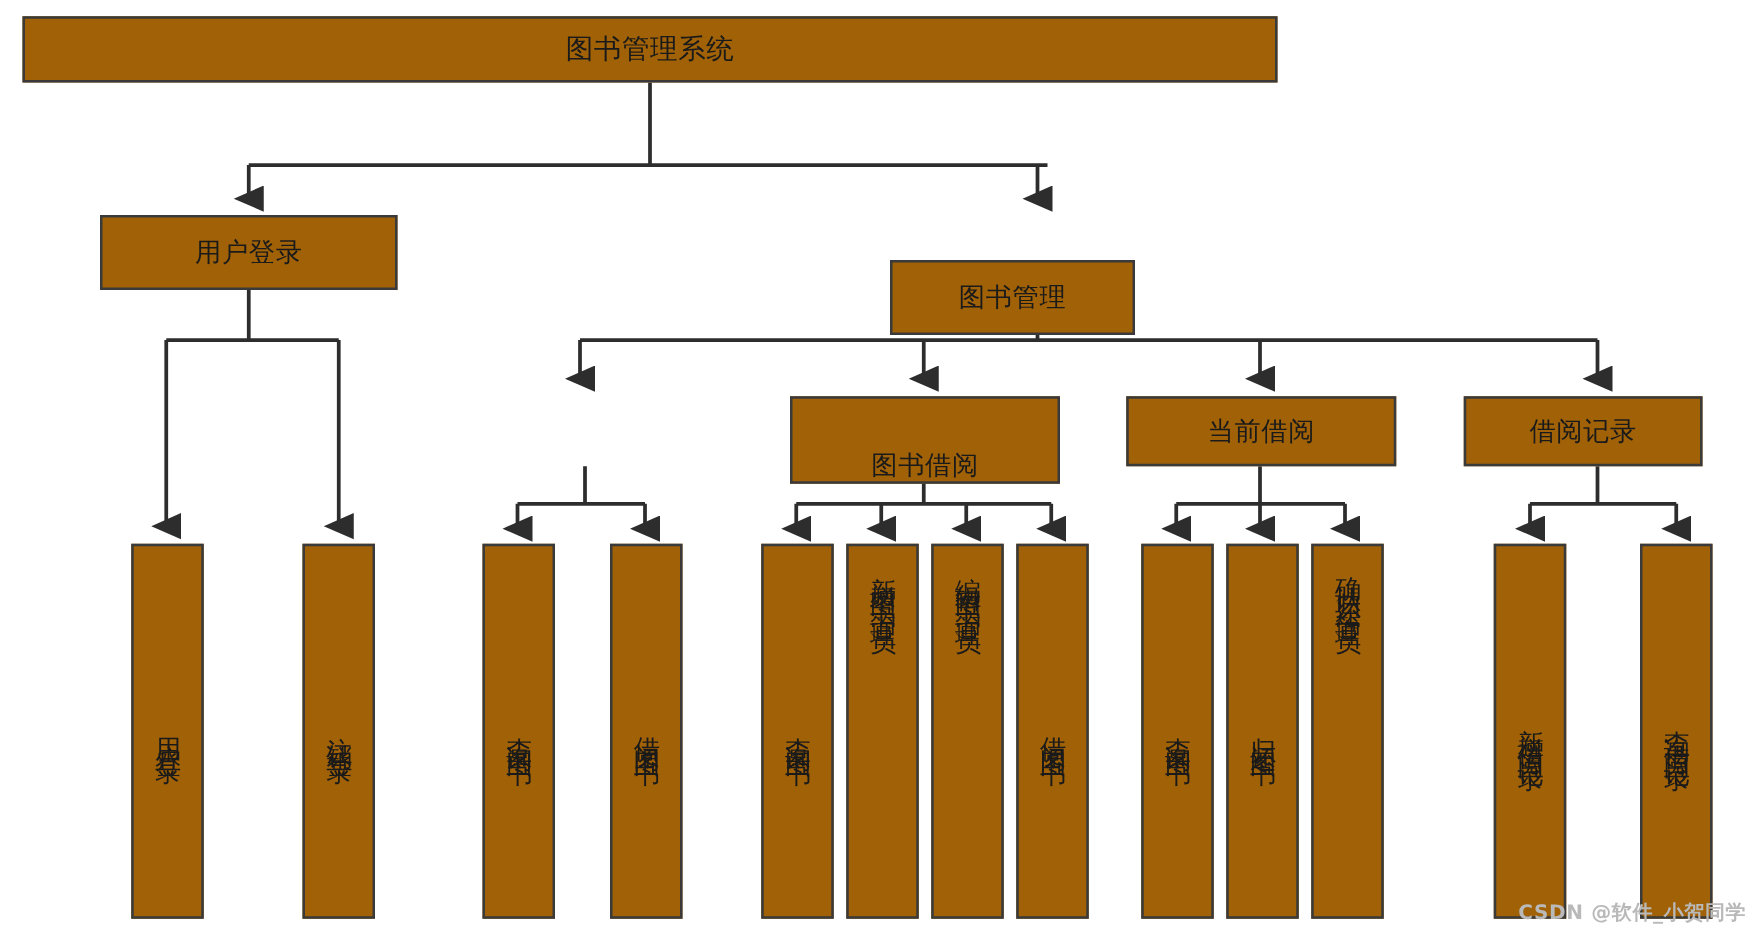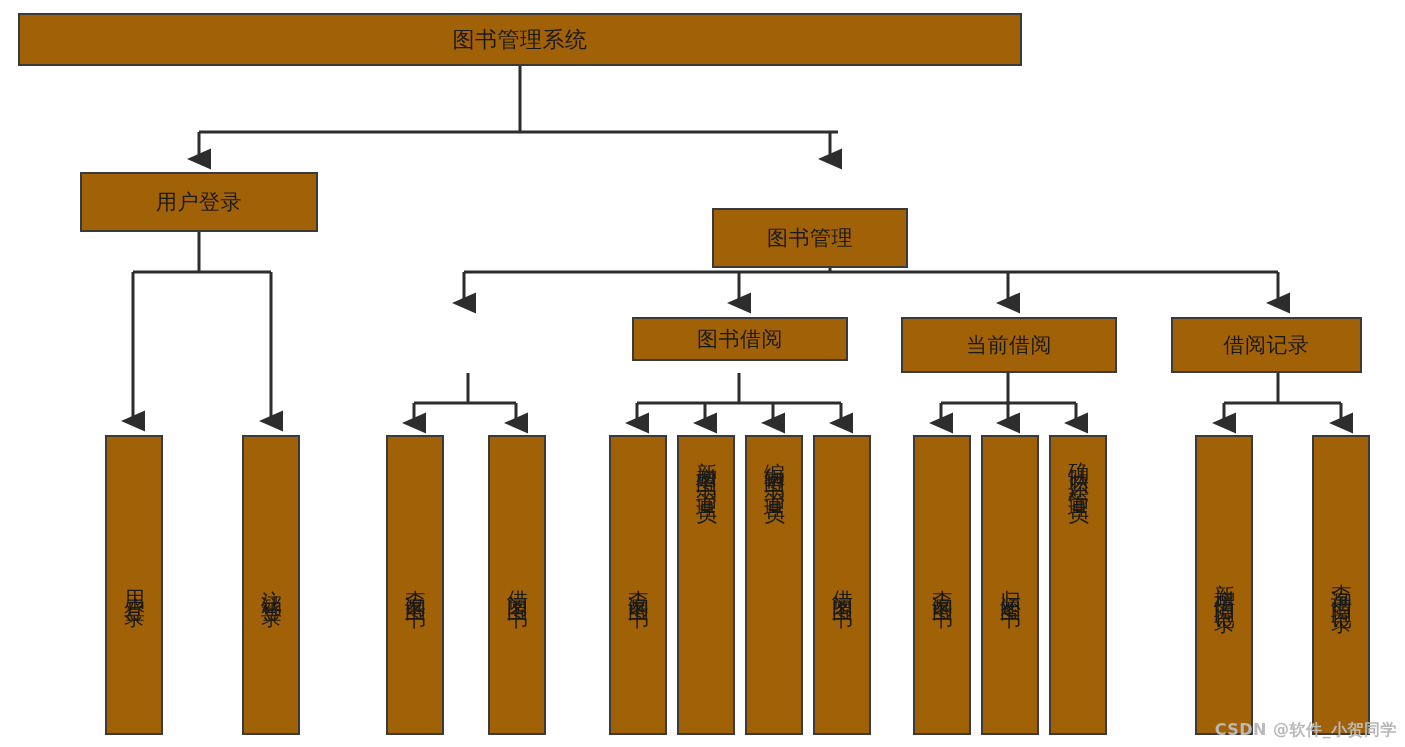--- a/index.html
+++ b/index.html
@@ -148,7 +148,7 @@
   </div>
 
 
-  <div class="node horiz" style="left:632px; top:317px; width:216px; height:44px;">
+  <div class="node horiz" style="left:632px; top:317px; width:216px; height:70px;align-items:flex-end;">
     <span class="node-label">图书借阅</span>
   </div>
 

